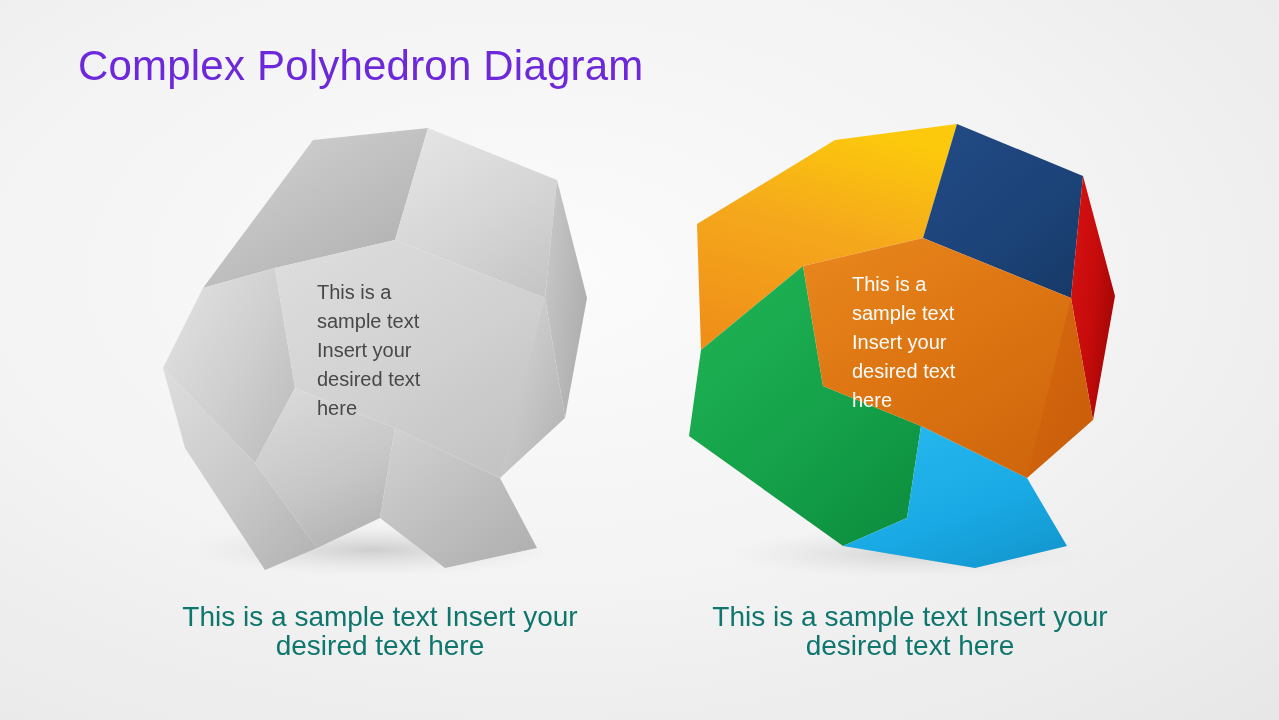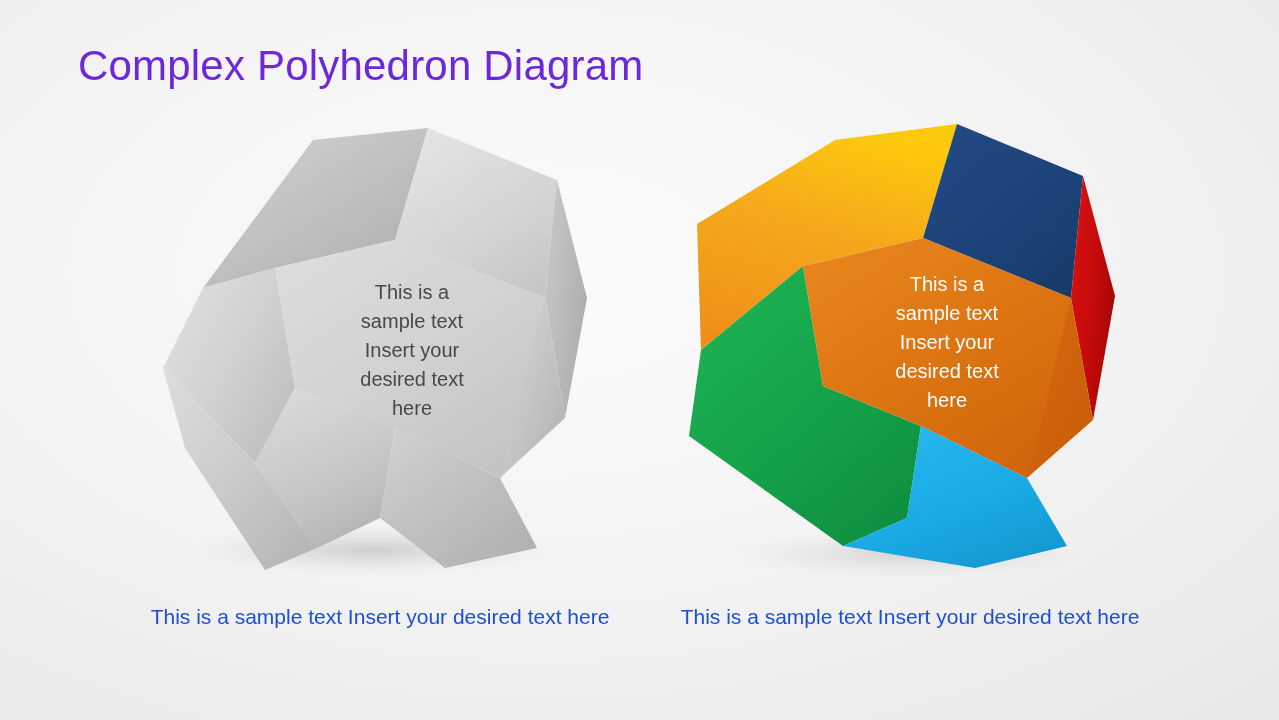--- a/index.html
+++ b/index.html
@@ -51,7 +51,6 @@
   .center-label {
     position: absolute;
     width: 190px;
-    text-align: center;
     font-size: 20px;
     line-height: 29px;
     pointer-events: none;

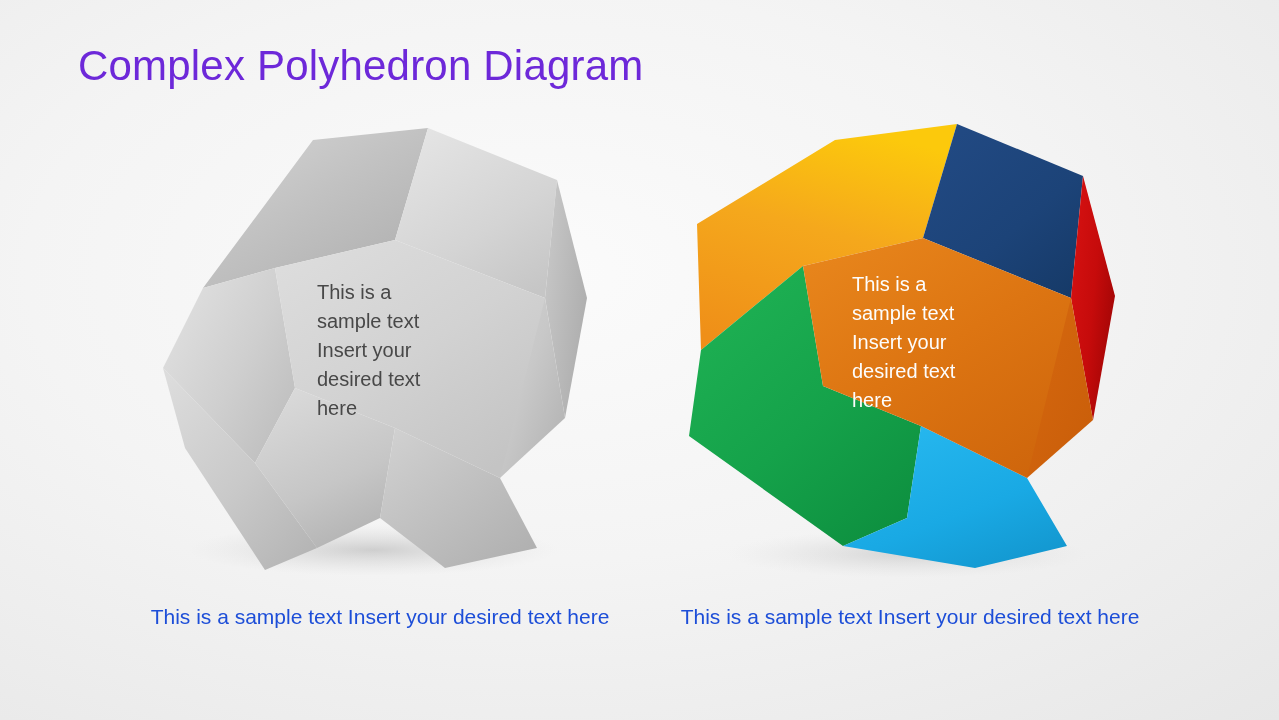--- a/index.html
+++ b/index.html
@@ -70,9 +70,9 @@
     position: absolute;
     width: 470px;
     text-align: center;
-    font-size: 21px;
+    font-size: 28px;
     line-height: 29px;
-    color: #1d4ed8;
+    color: #0f766e;
     top: 602px;
   }
   #caption-left  { left: 145px; }

